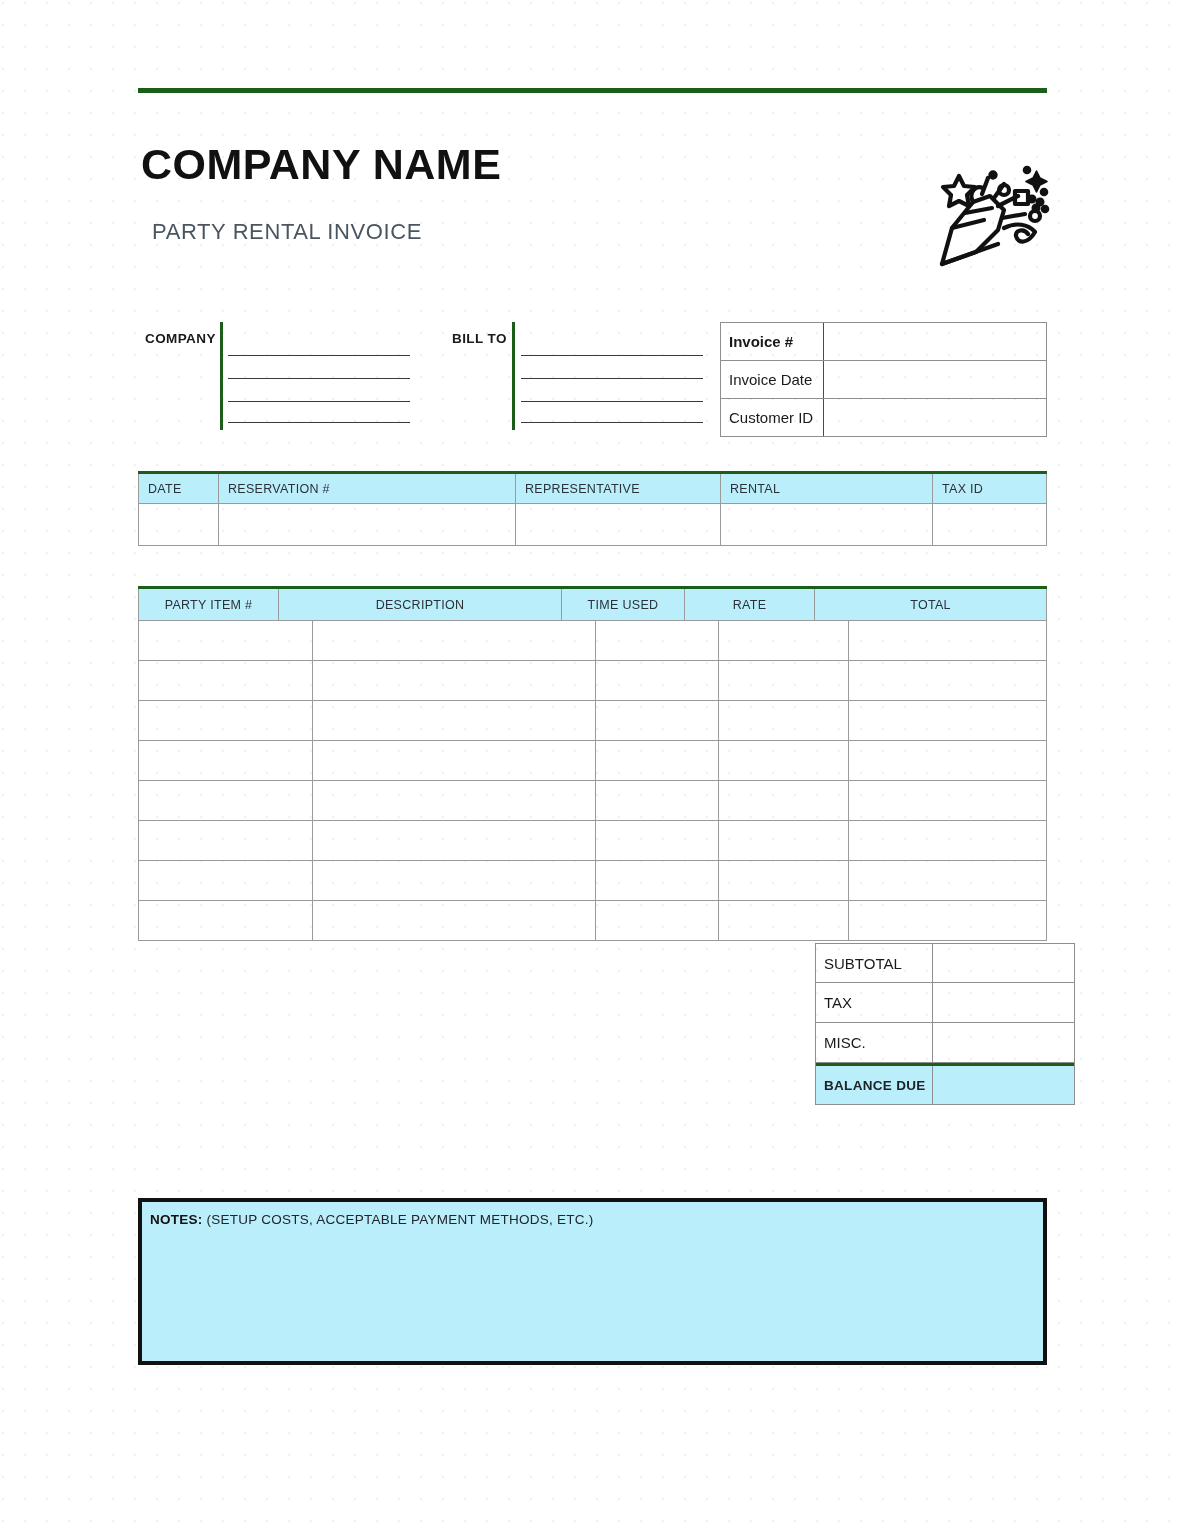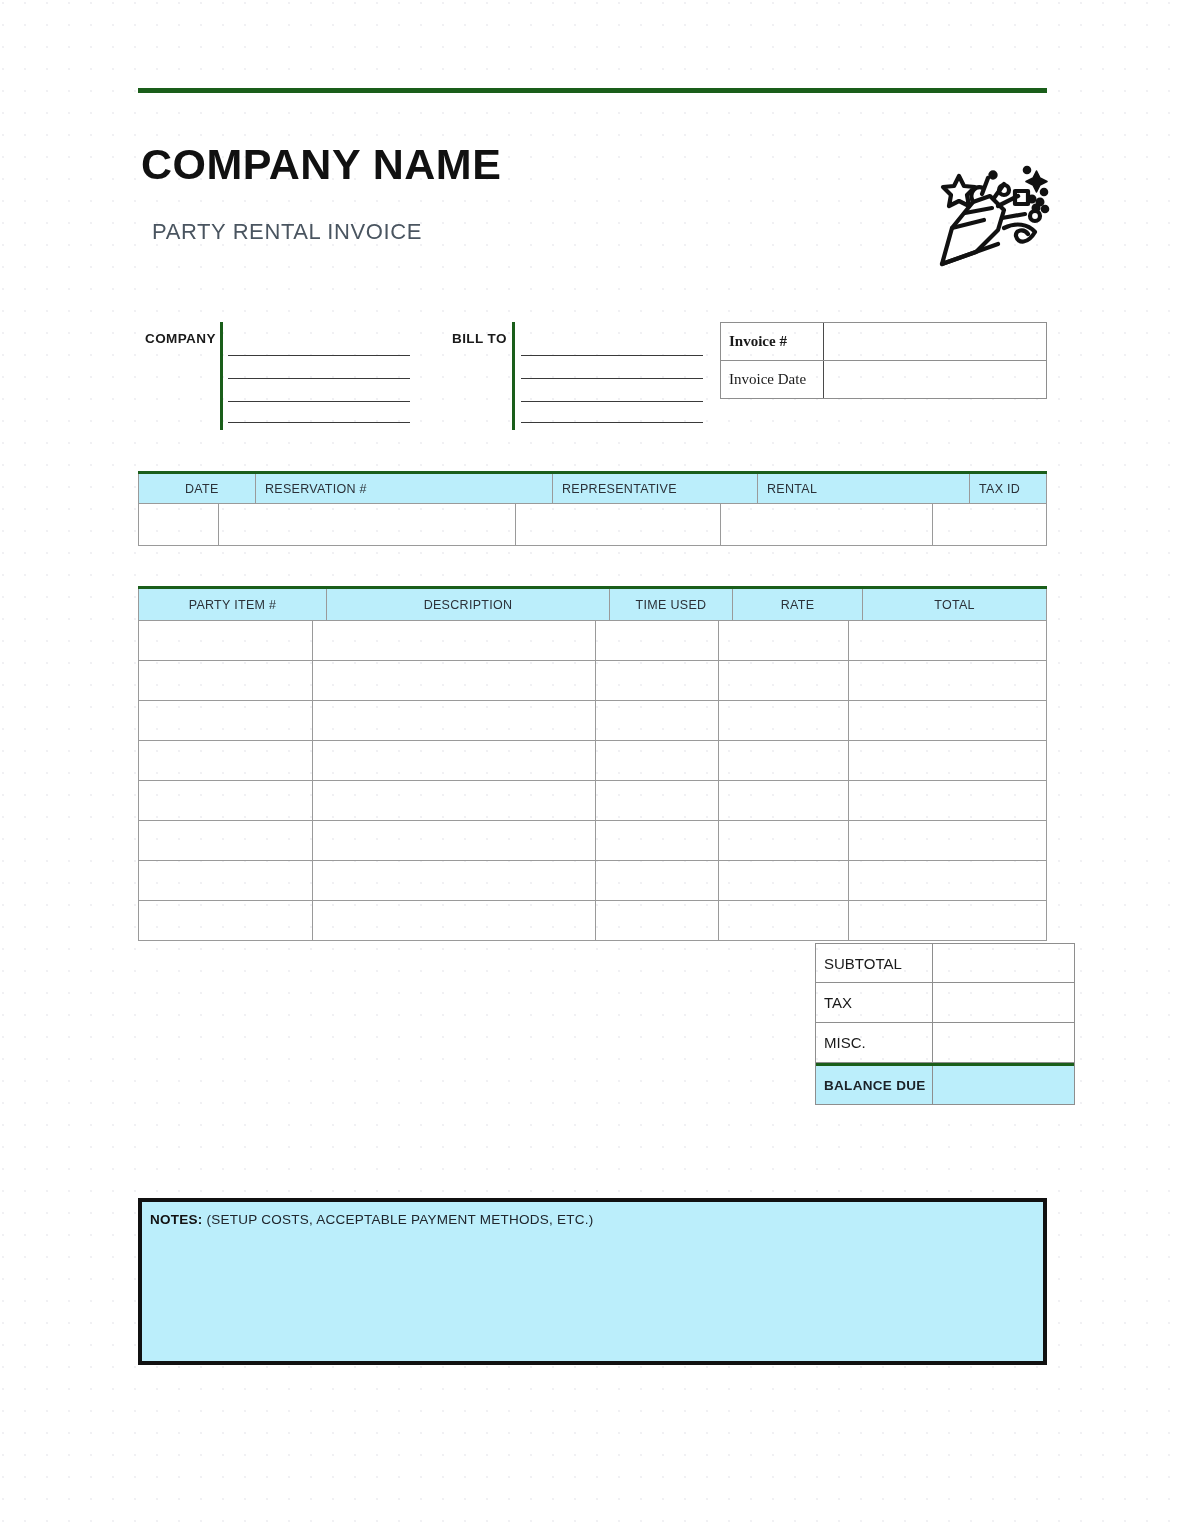--- a/index.html
+++ b/index.html
@@ -112,7 +112,6 @@
     width: 327px;
     border: 1.2px solid #8e8e8e;
     box-sizing: border-box;
-    font-family: Liberation Serif, serif;
   }
   .meta-row {
     display: flex;

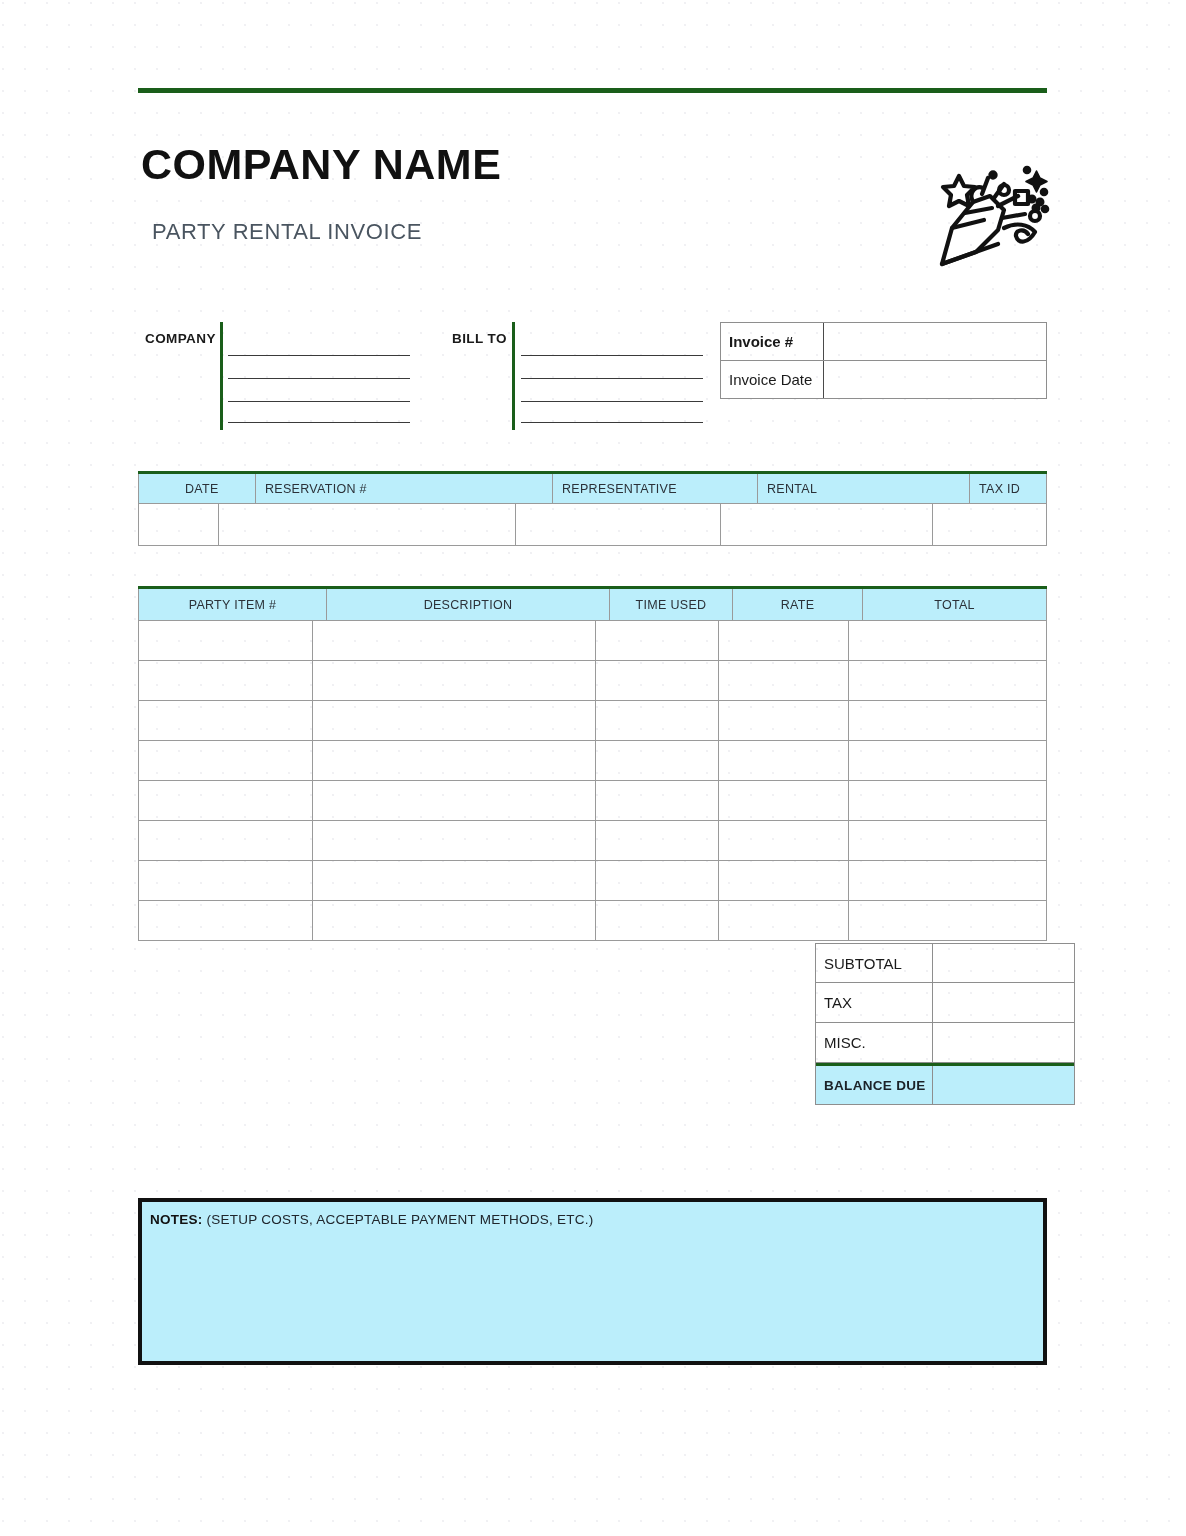--- a/index.html
+++ b/index.html
@@ -315,6 +315,10 @@
       <div class="meta-key">Invoice Date</div>
       <div class="meta-val"></div>
     </div>
+    <div class="meta-row">
+      <div class="meta-key">Customer ID</div>
+      <div class="meta-val"></div>
+    </div>
   </div>
 
   <div class="tbl" id="details-table">

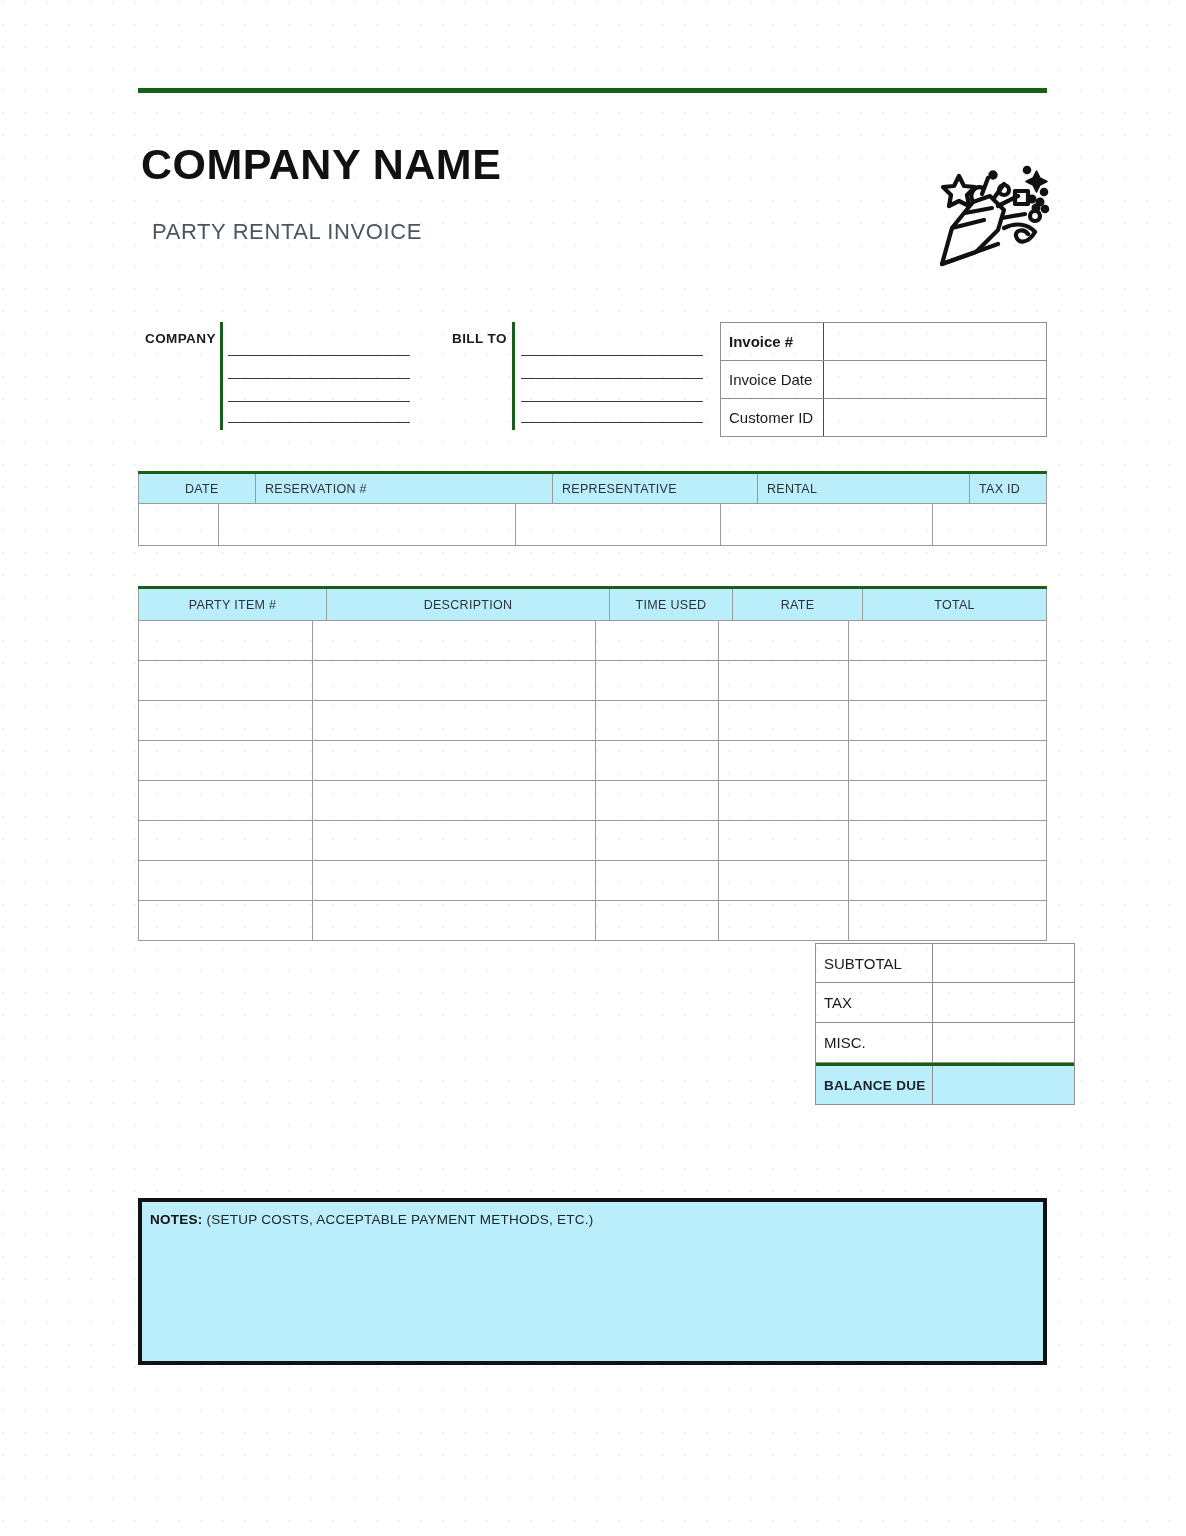--- a/index.html
+++ b/index.html
@@ -175,7 +175,7 @@
 
   
   #details-table { left: 138px; top: 471px; width: 909px; }
-  #details-table .hrow { height: 30px; padding-left: 37px; }
+  #details-table .hrow { height: 30px; }
   #details-table .hrow > div { padding-left: 9px; }
   #details-table .brow { height: 42px; }
 

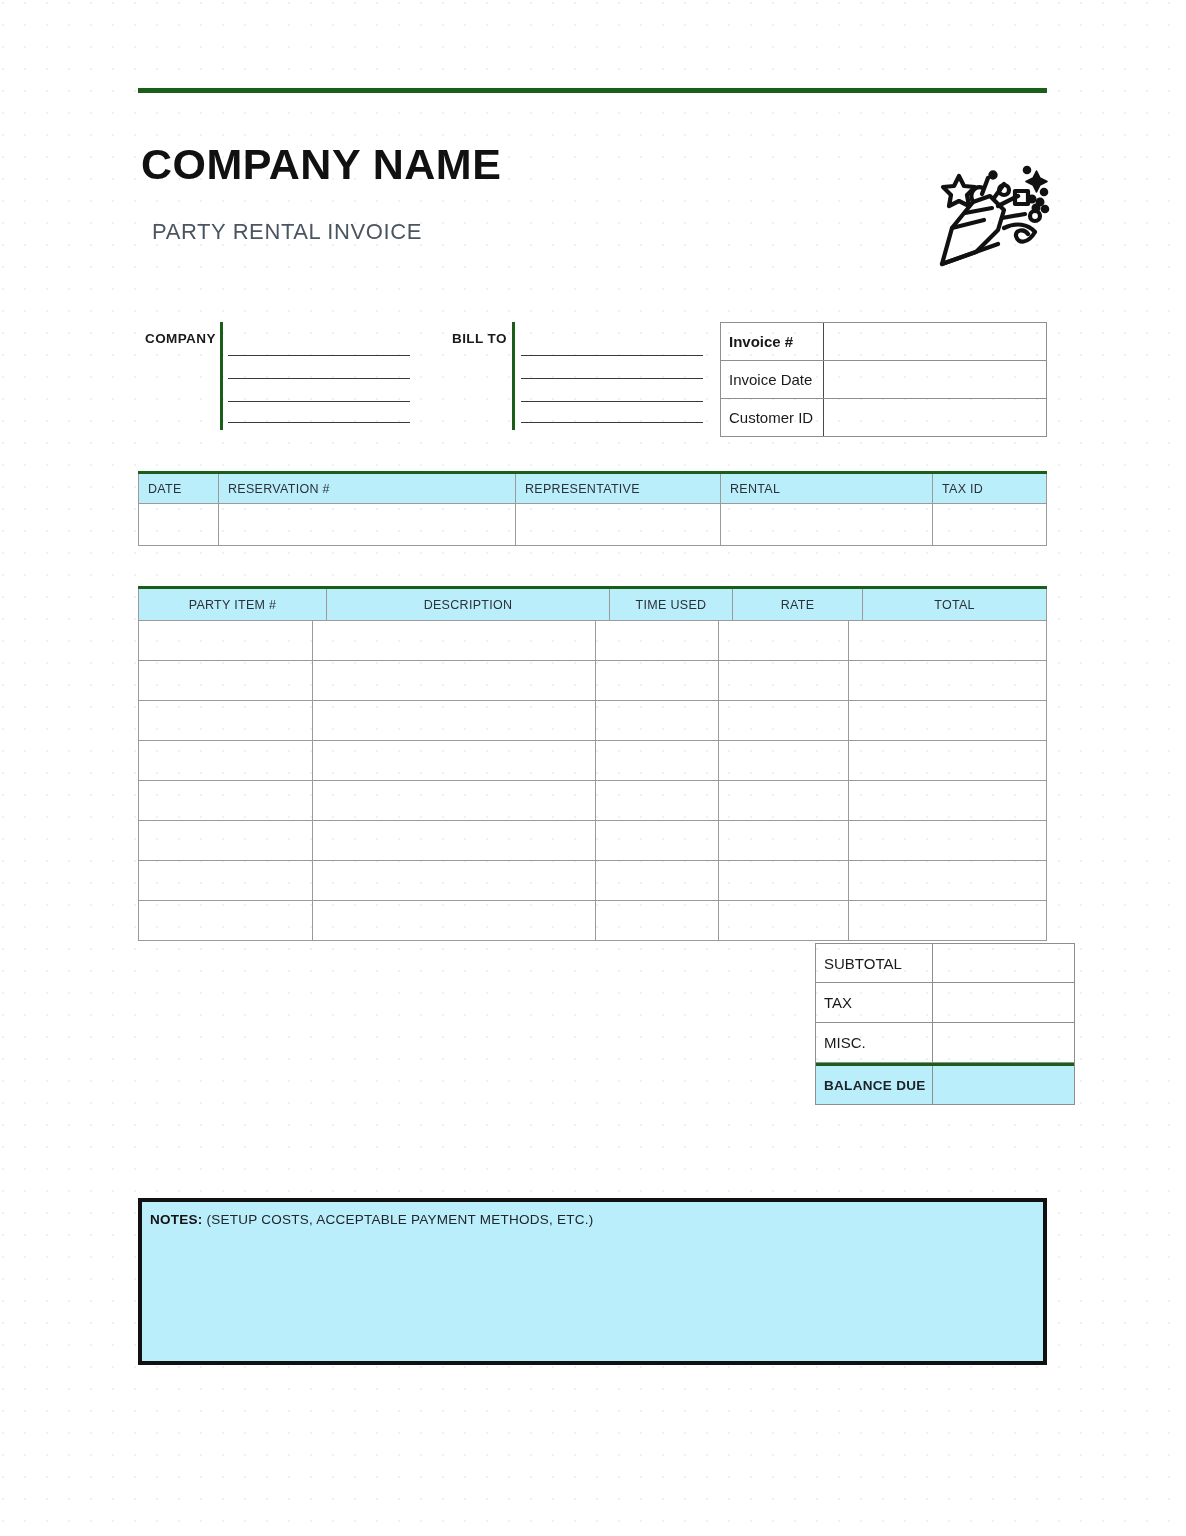--- a/index.html
+++ b/index.html
@@ -340,7 +340,7 @@
 
   <div class="tbl" id="items-table">
     <div class="hrow">
-      <div style="width:188px">PARTY ITEM #</div>
+      <div style="width:140px">PARTY ITEM #</div>
       <div style="width:283px">DESCRIPTION</div>
       <div style="width:123px">TIME USED</div>
       <div style="width:130px">RATE</div>

